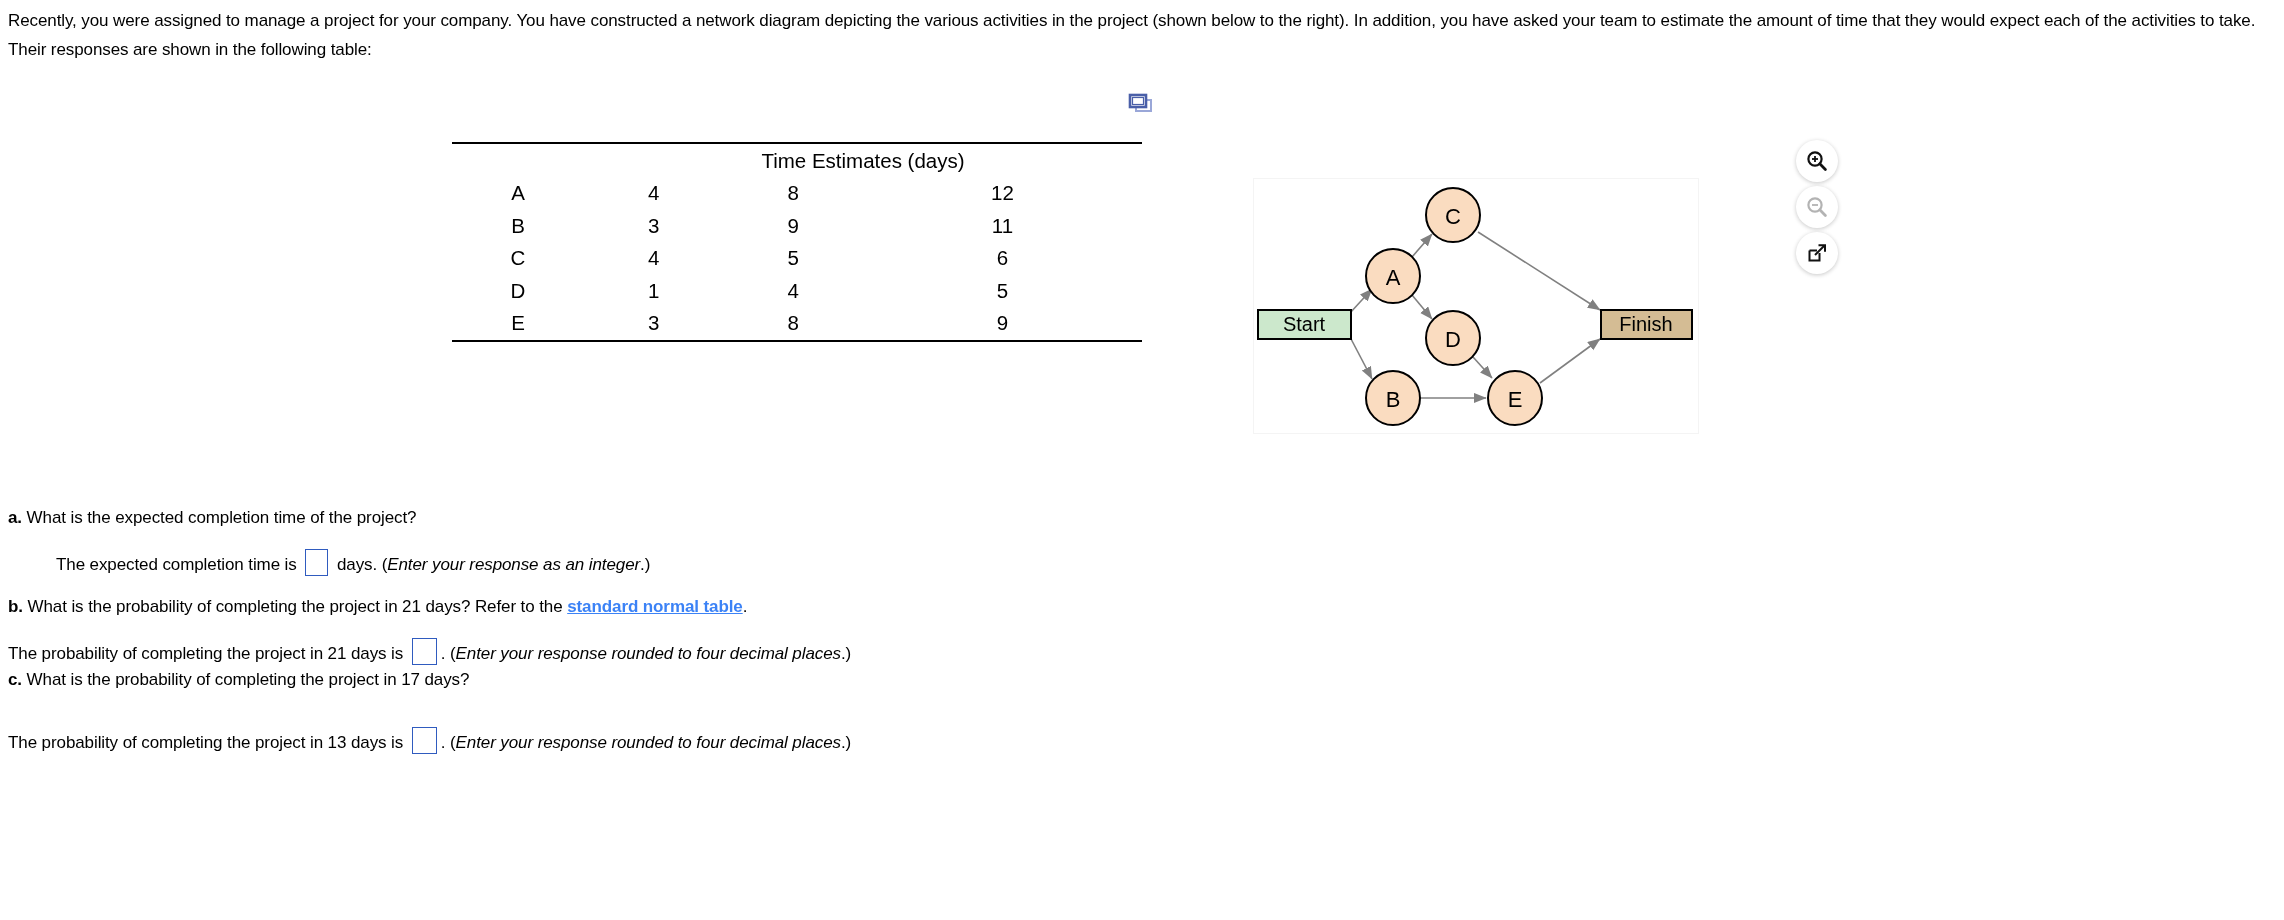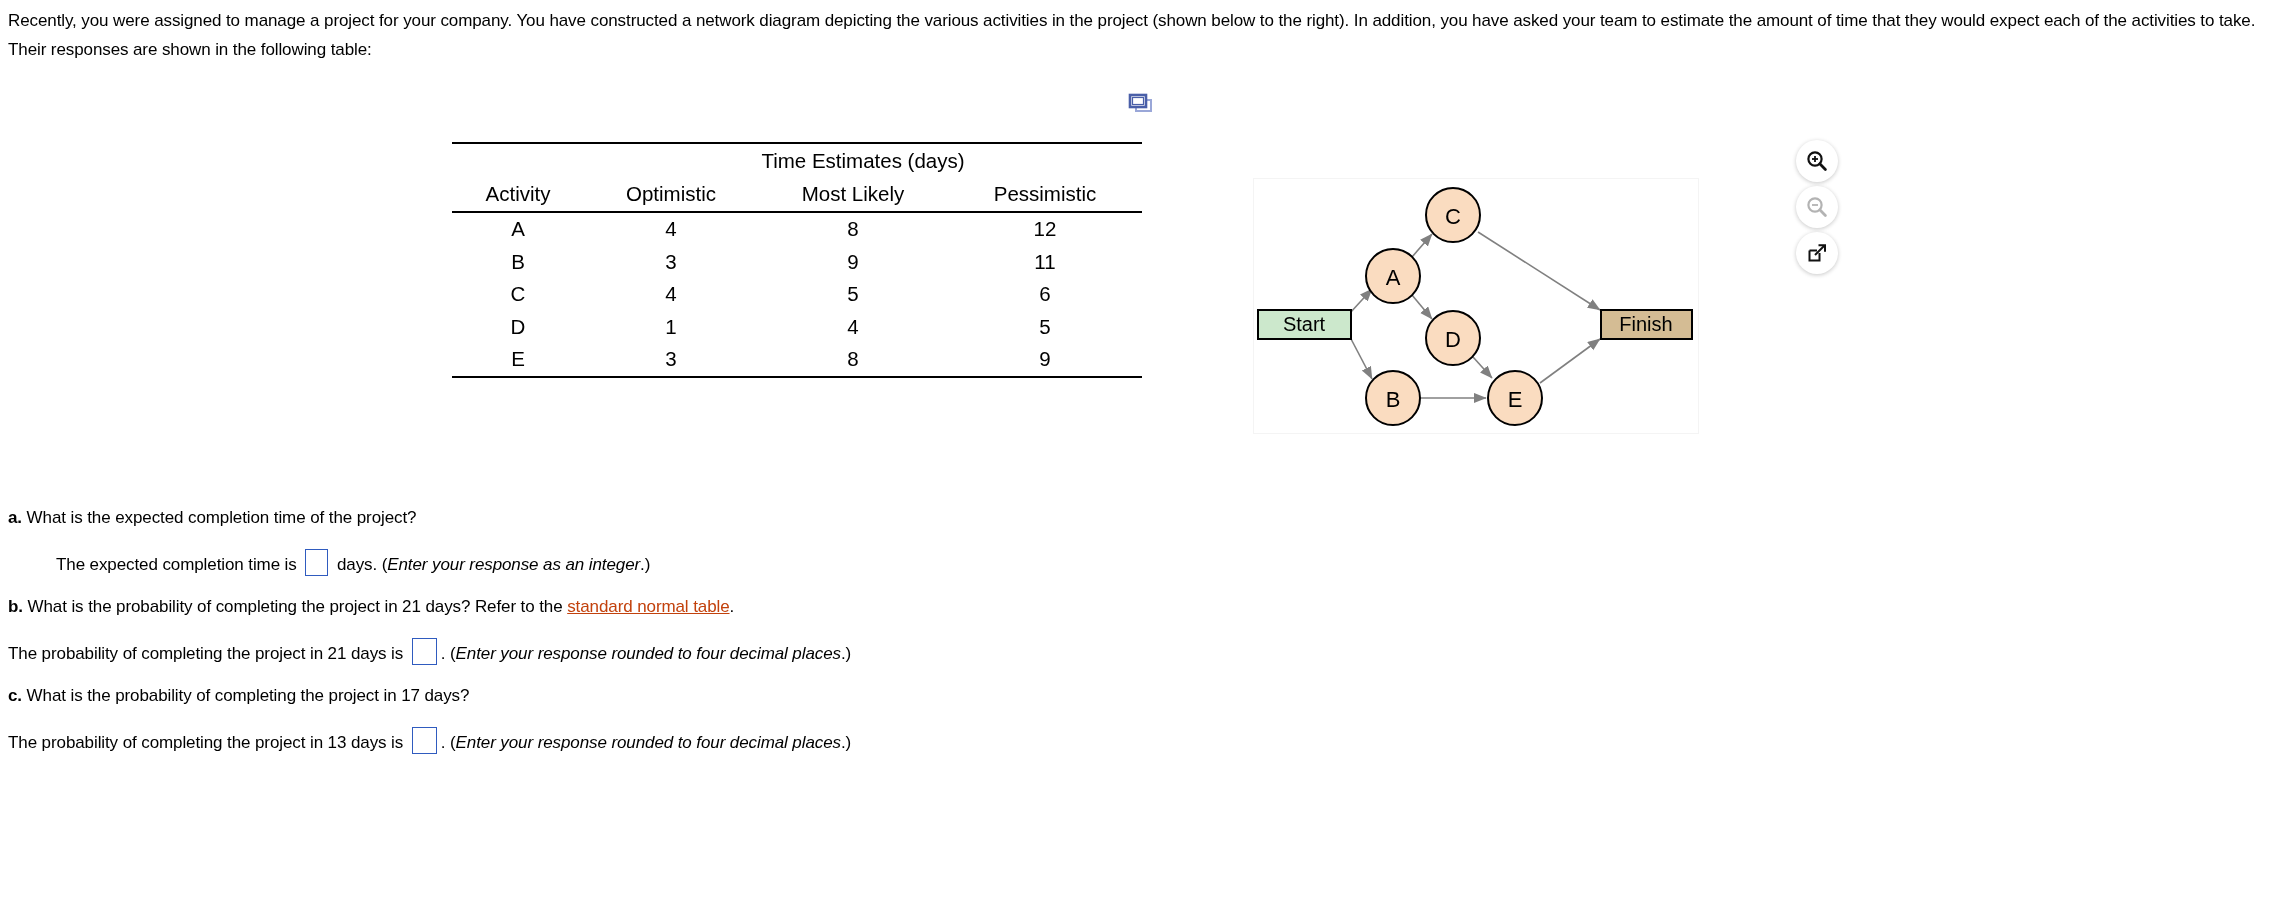--- a/index.html
+++ b/index.html
@@ -165,12 +165,6 @@
         <th class="c-activity grp-title"></th>
         <th class="grp-title" colspan="3">Time Estimates (days)</th>
       </tr>
-      <tr class="rule-mid">
-        <th class="c-activity col-head">Activity</th>
-        <th class="c-opt col-head">Optimistic</th>
-        <th class="c-ml col-head">Most Likely</th>
-        <th class="c-pess col-head">Pessimistic</th>
-      </tr>
     </thead>
     <tbody>
       <tr>

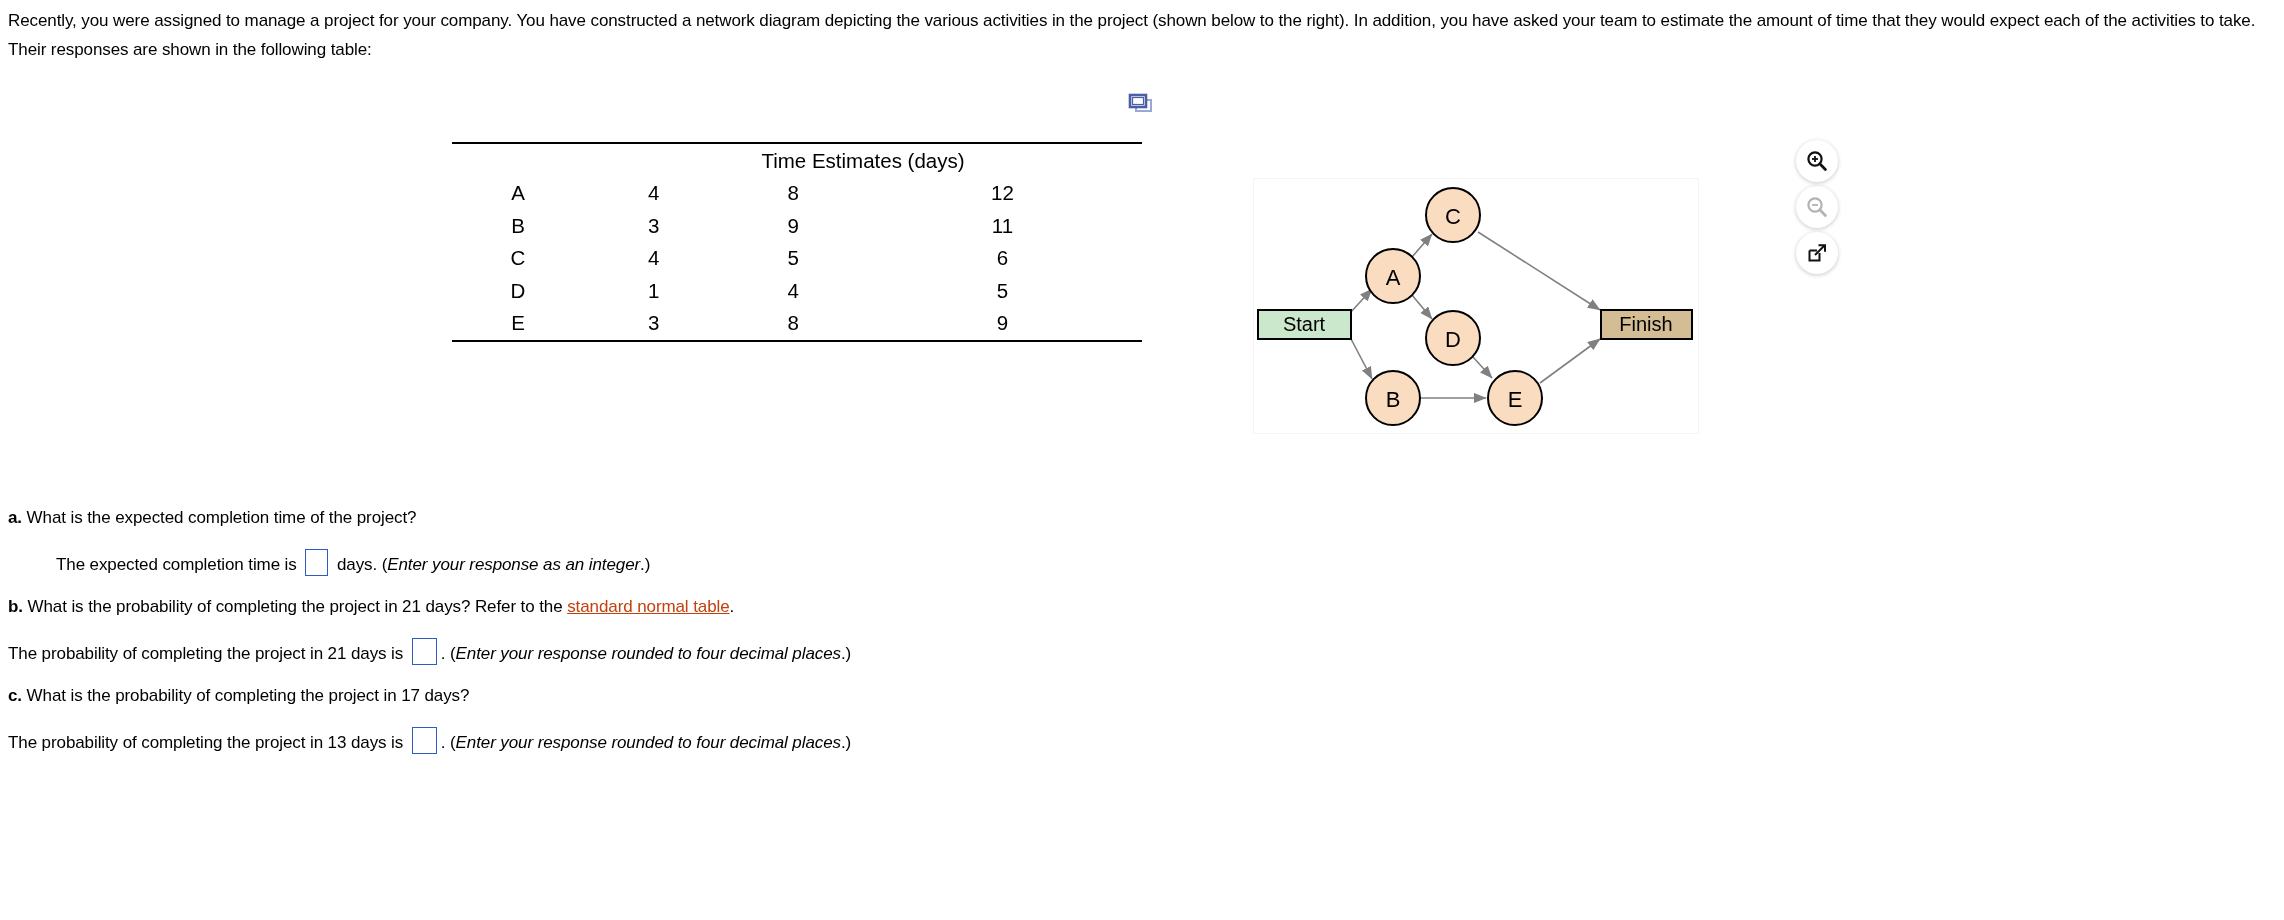--- a/index.html
+++ b/index.html
@@ -133,9 +133,10 @@
   }
   .answer-box.wide { width: 23px; }
   a.snlink {
-    color: #c2410c;
+    color: #3b82f6;
     text-decoration: underline;
     cursor: pointer;
+    font-weight: bold;
   }
 
   #q-a      { top: 505px; }

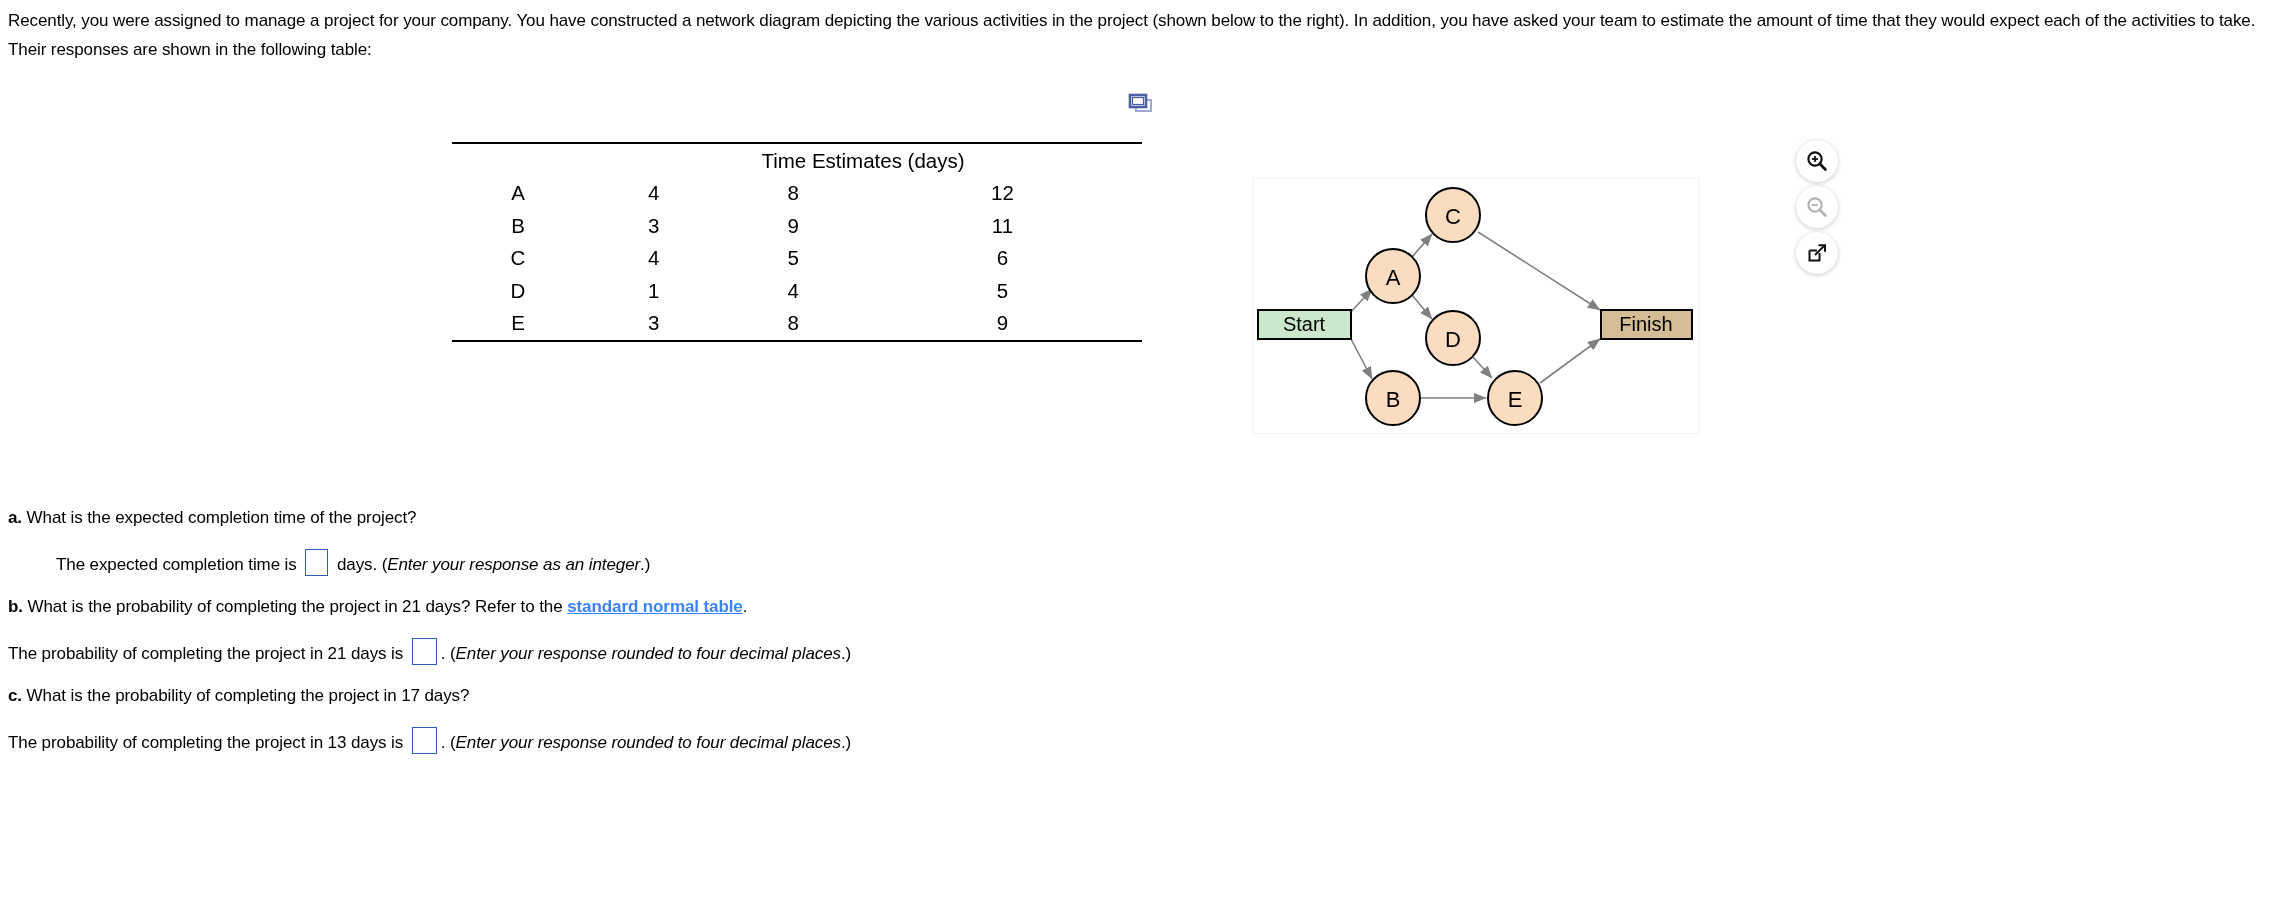--- a/index.html
+++ b/index.html
@@ -143,7 +143,7 @@
   #q-a-ans  { top: 549px; margin-left: 48px; }
   #q-b      { top: 594px; }
   #q-b-ans  { top: 638px; }
-  #q-c      { top: 683px; }
+  #q-c      { top: 667px; }
   #q-c-ans  { top: 727px; }
 </style>
 </head>

